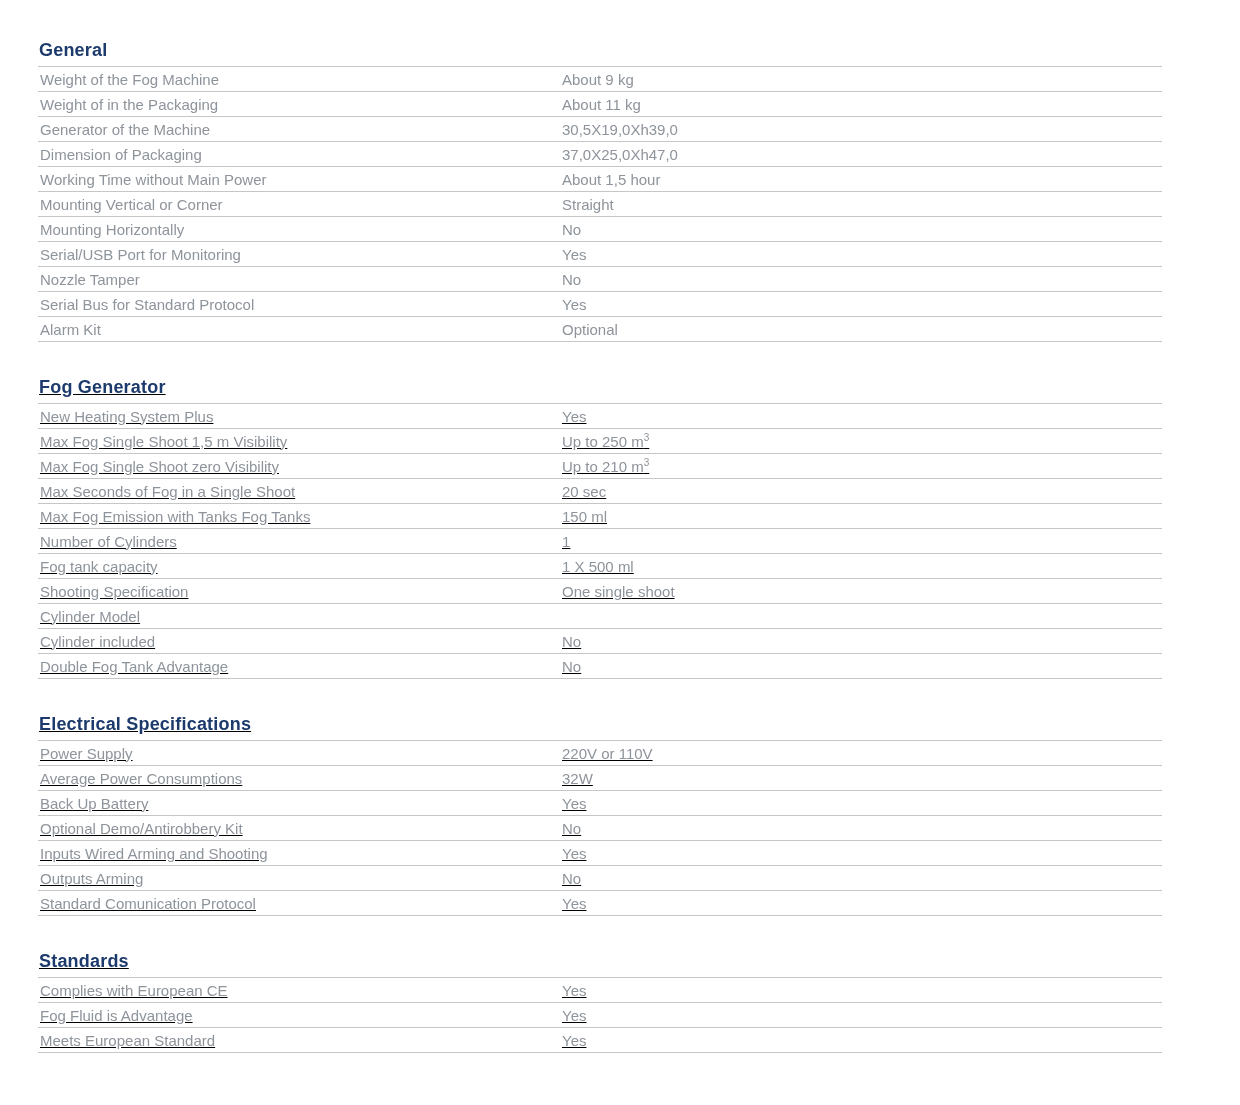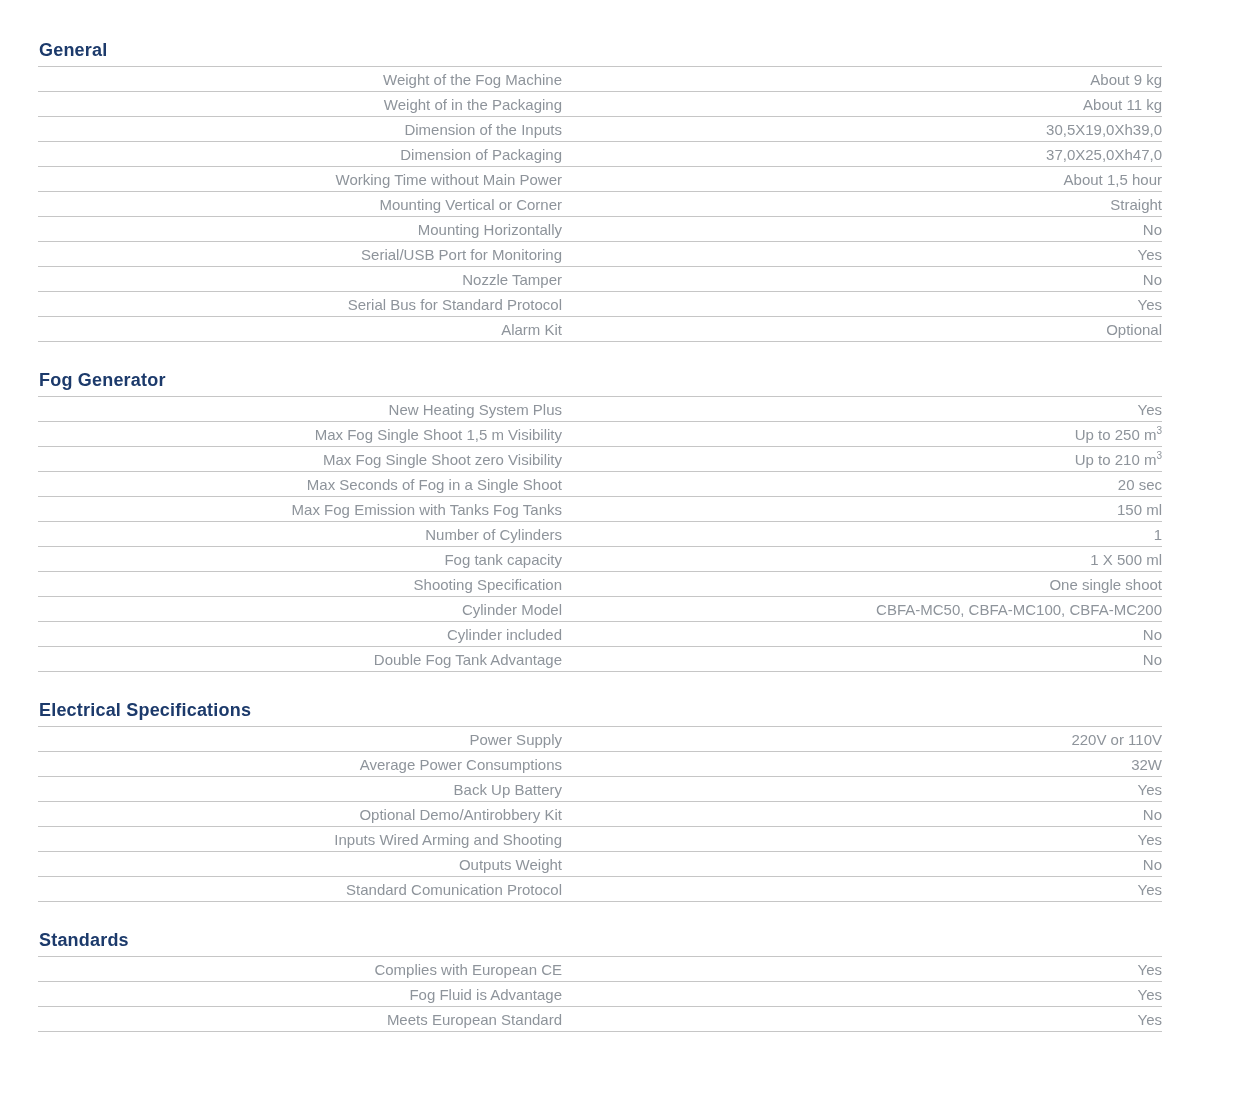--- a/index.html
+++ b/index.html
@@ -37,7 +37,6 @@
     border-bottom: 1px solid var(--divider-color, #c6c6c6);
     font-size: 15px;
     color: var(--row-color, #8e949b);
-    text-align: right;
   }
   .spec-label {
     width: 522px;

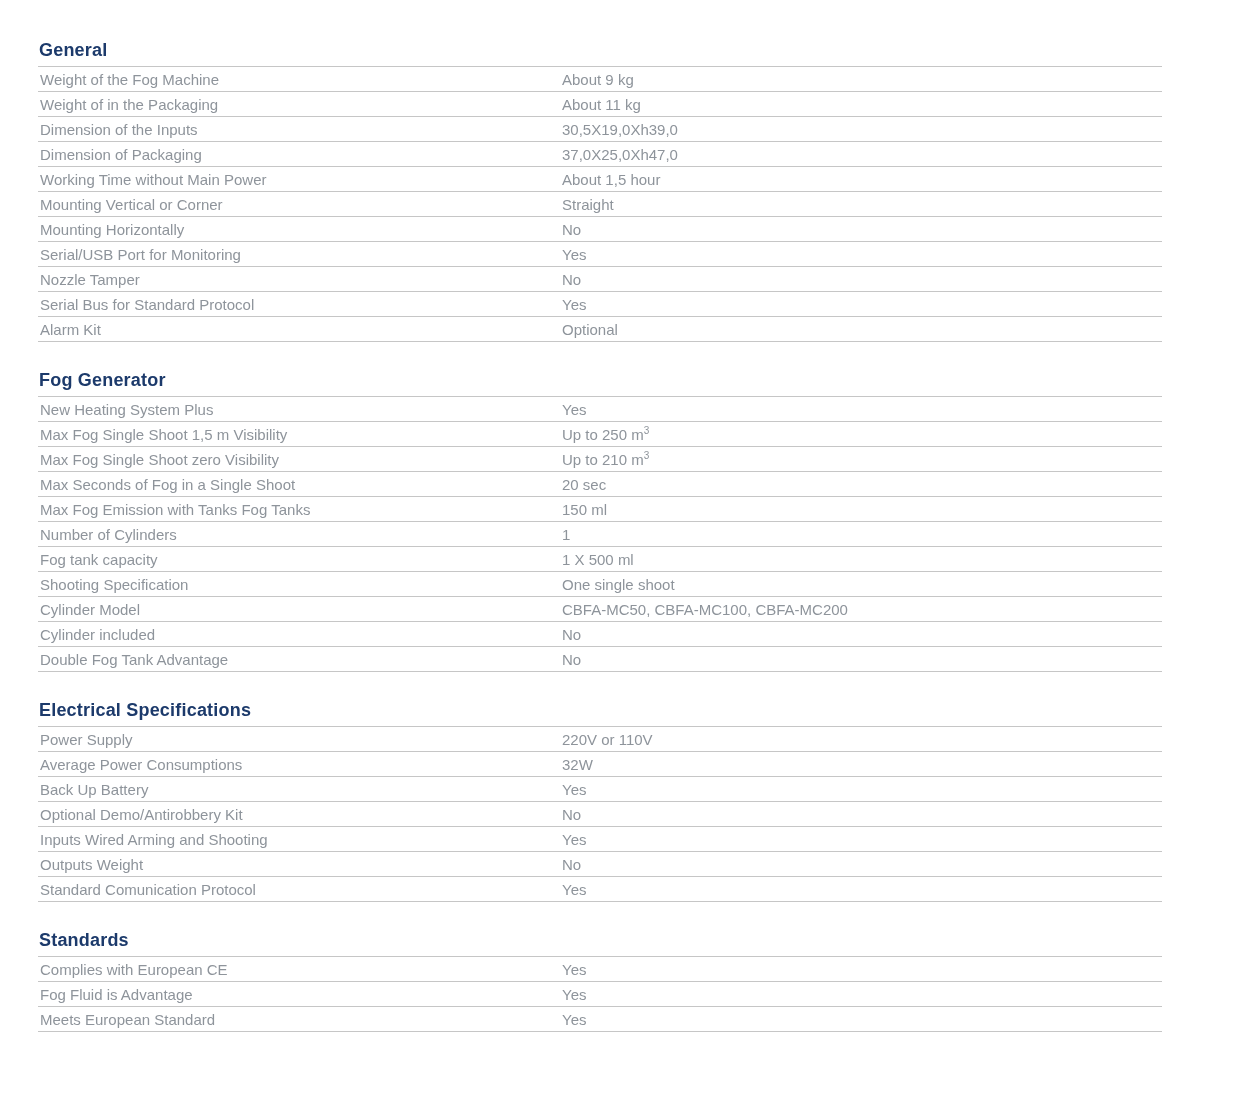--- a/index.html
+++ b/index.html
@@ -74,7 +74,7 @@
   </div>
 
   <div class="spec-row">
-    <div class="spec-label">Dimension of the Inputs</div>
+    <div class="spec-label">Generator of the Machine</div>
     <div class="spec-value">30,5X19,0Xh39,0</div>
   </div>
 

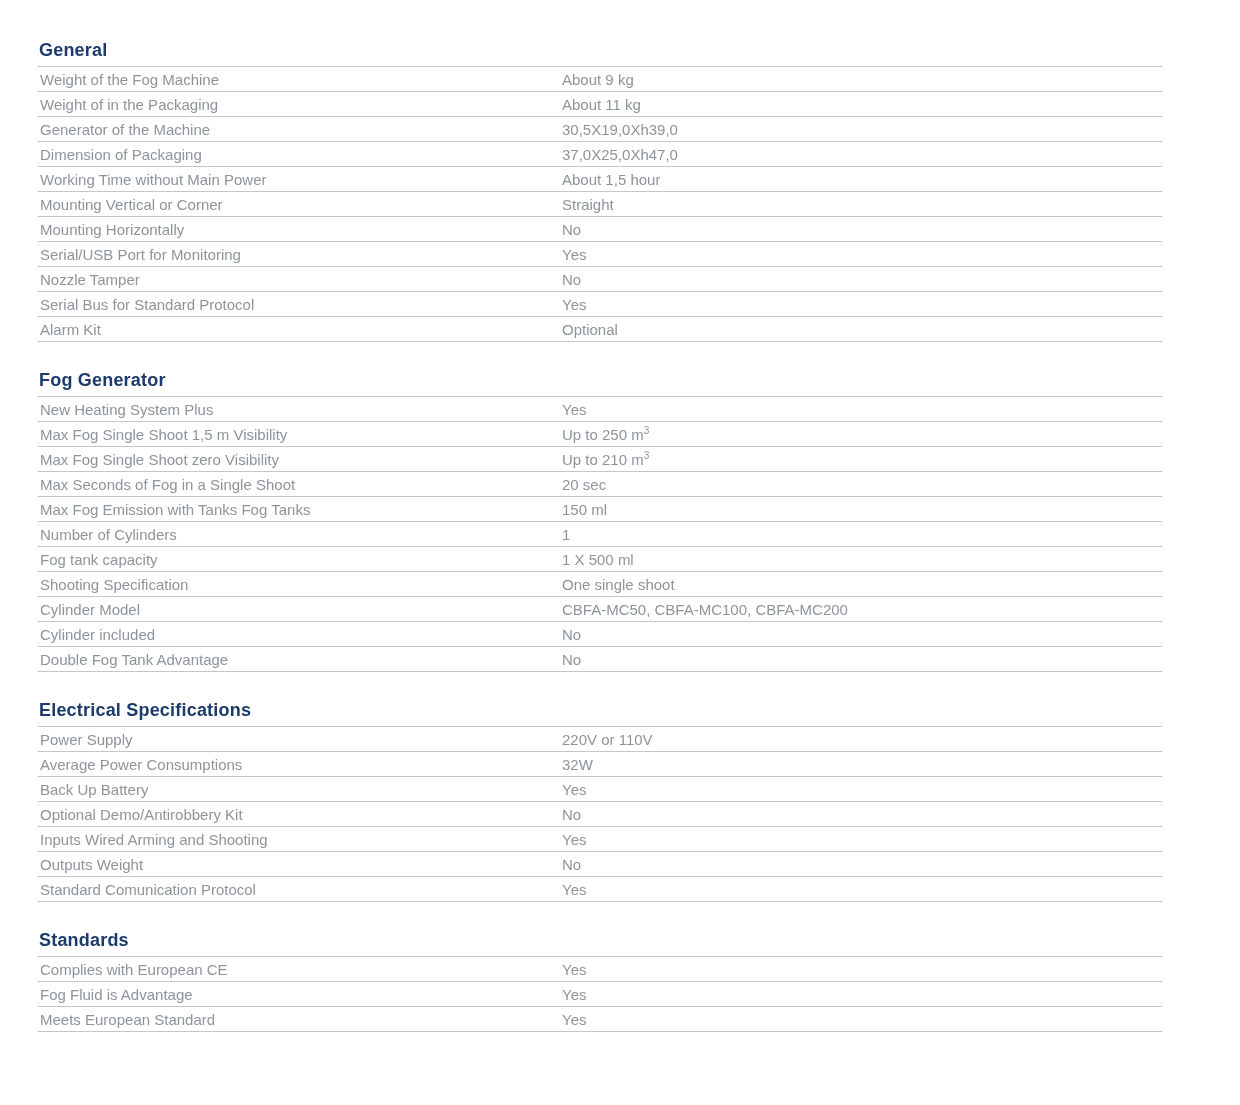--- a/index.html
+++ b/index.html
@@ -18,7 +18,8 @@
     overflow: hidden;
   }
   .spec-section + .spec-section {
-    margin-top: 28px;
+    margin-top: 35px;
+    text-decoration: underline;
   }
   .section-title {
     margin: 0;

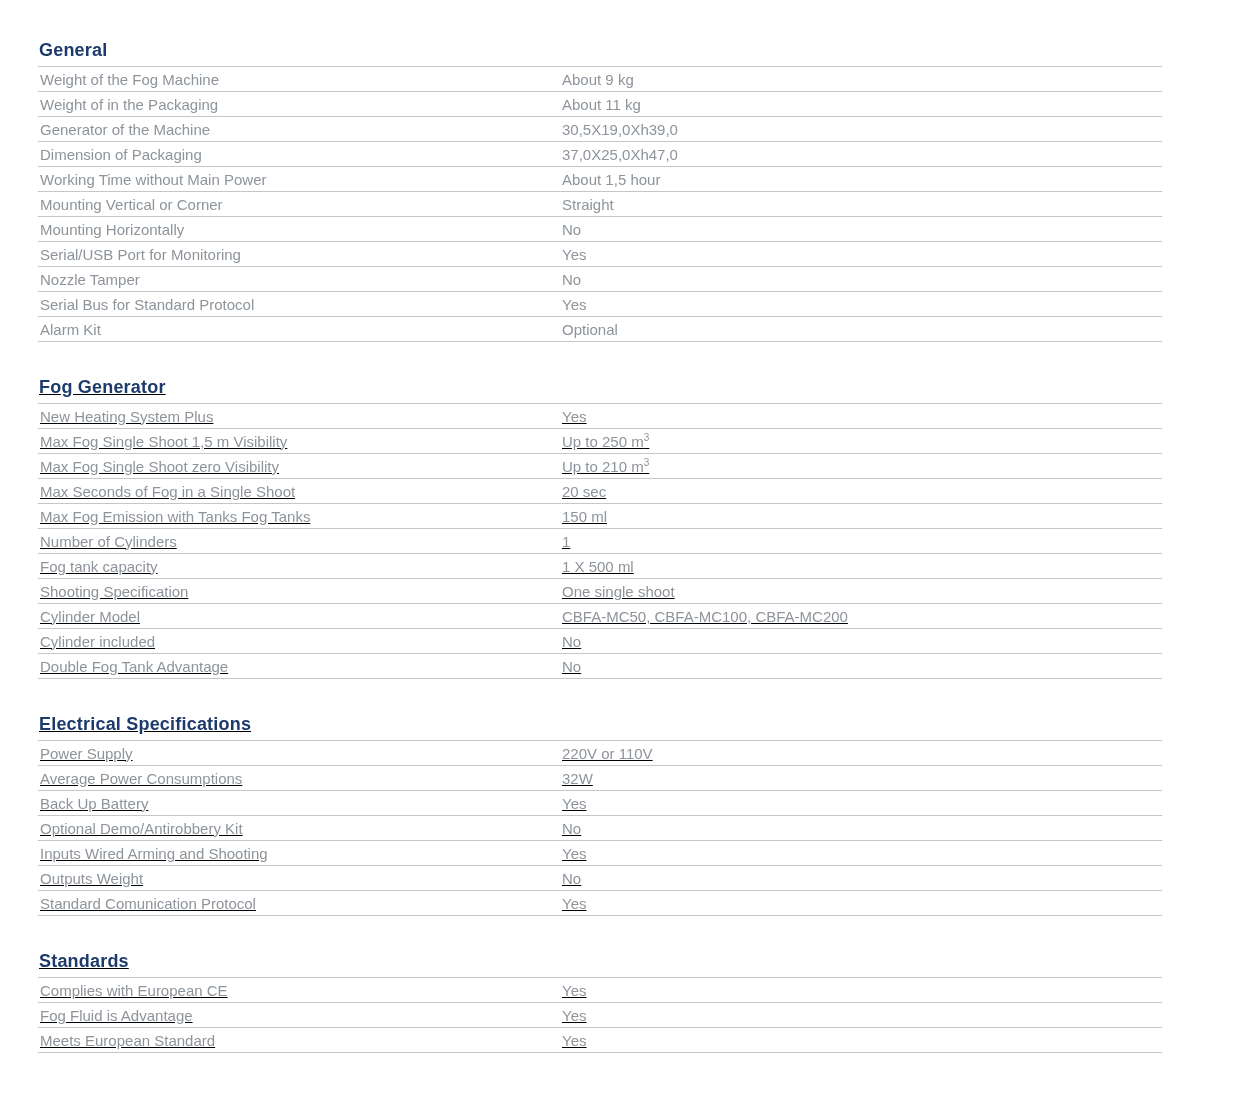--- a/index.html
+++ b/index.html
@@ -167,7 +167,6 @@
 
   <div class="spec-row">
     <div class="spec-label">Cylinder Model</div>
-    <div class="spec-value">CBFA-MC50, CBFA-MC100, CBFA-MC200</div>
   </div>
 
   <div class="spec-row">

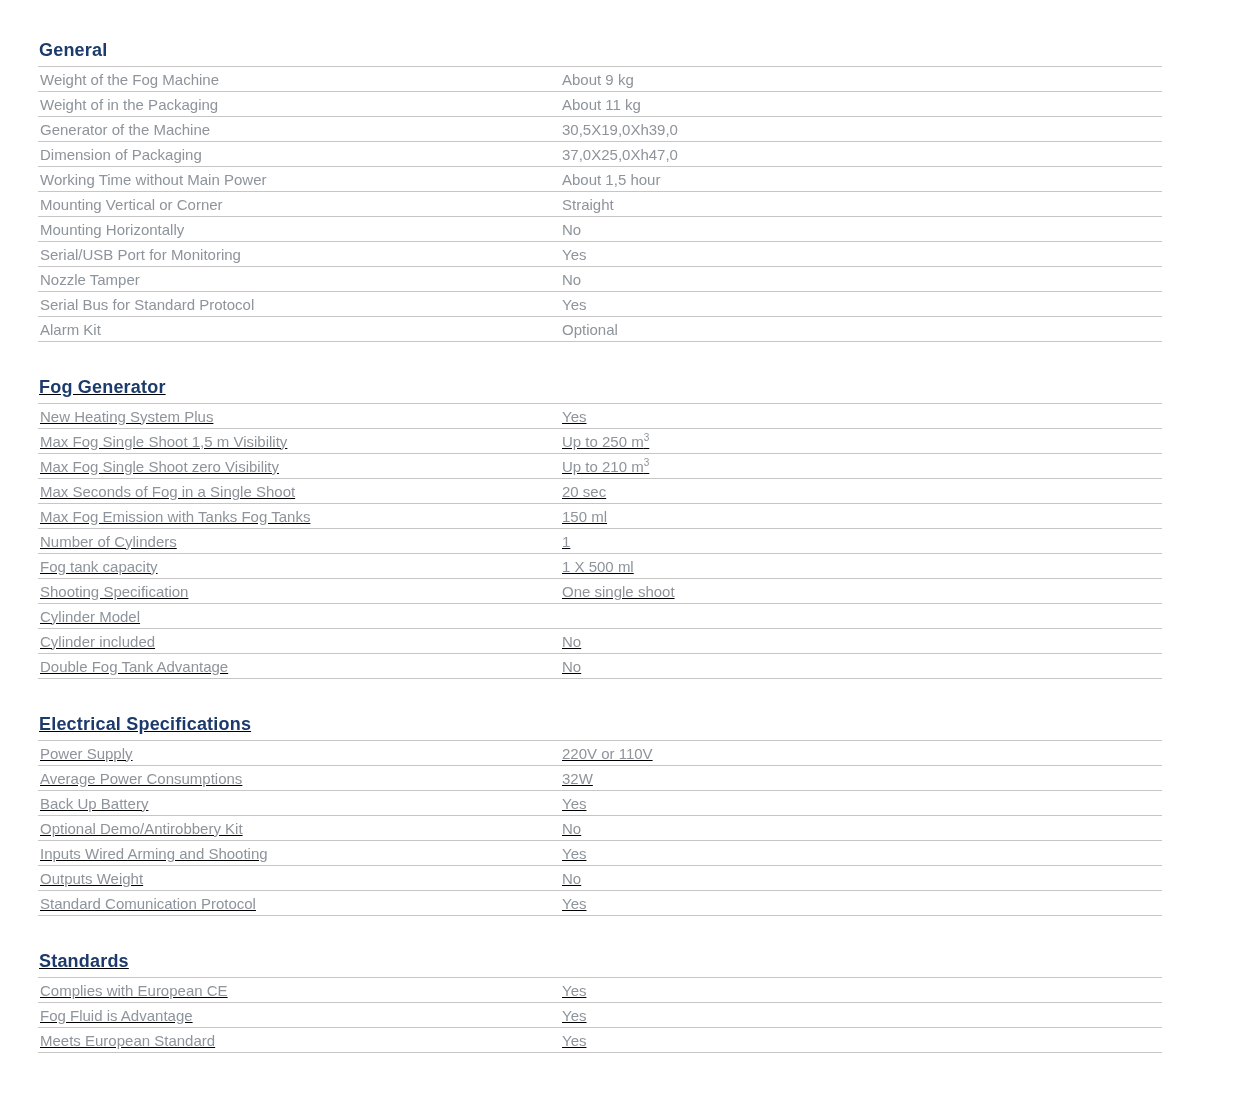--- a/index.html
+++ b/index.html
@@ -210,7 +210,7 @@
   </div>
 
   <div class="spec-row">
-    <div class="spec-label">Outputs Weight</div>
+    <div class="spec-label">Outputs Arming</div>
     <div class="spec-value">No</div>
   </div>
 

